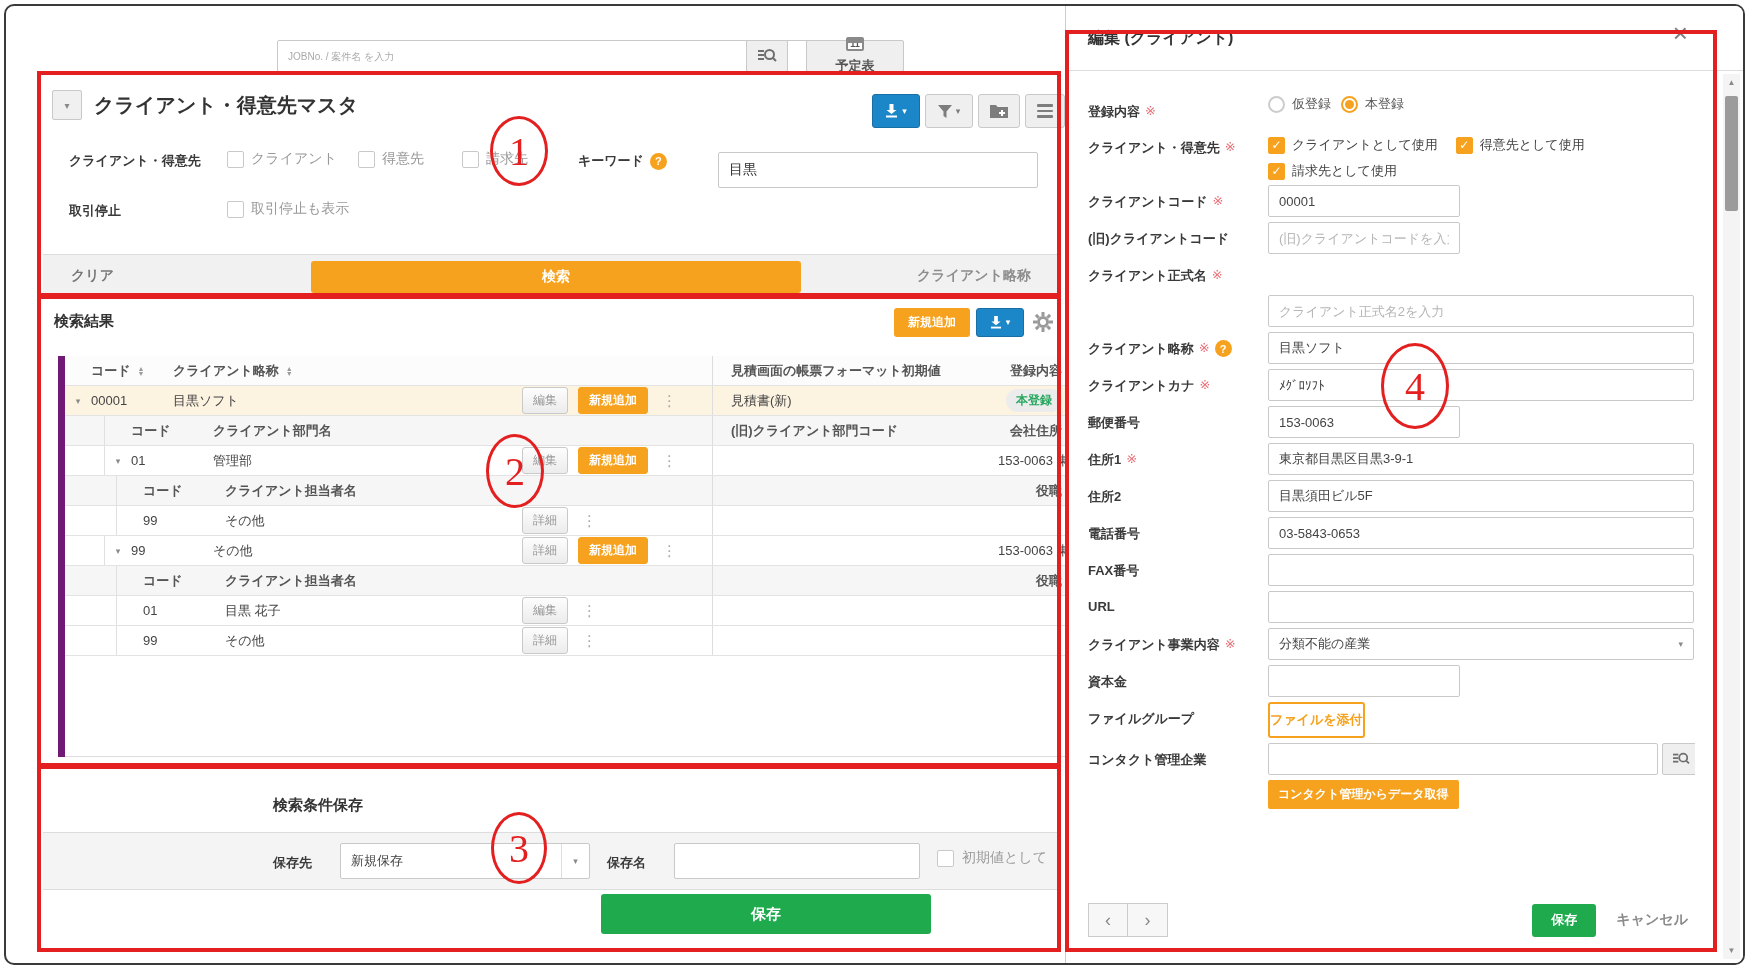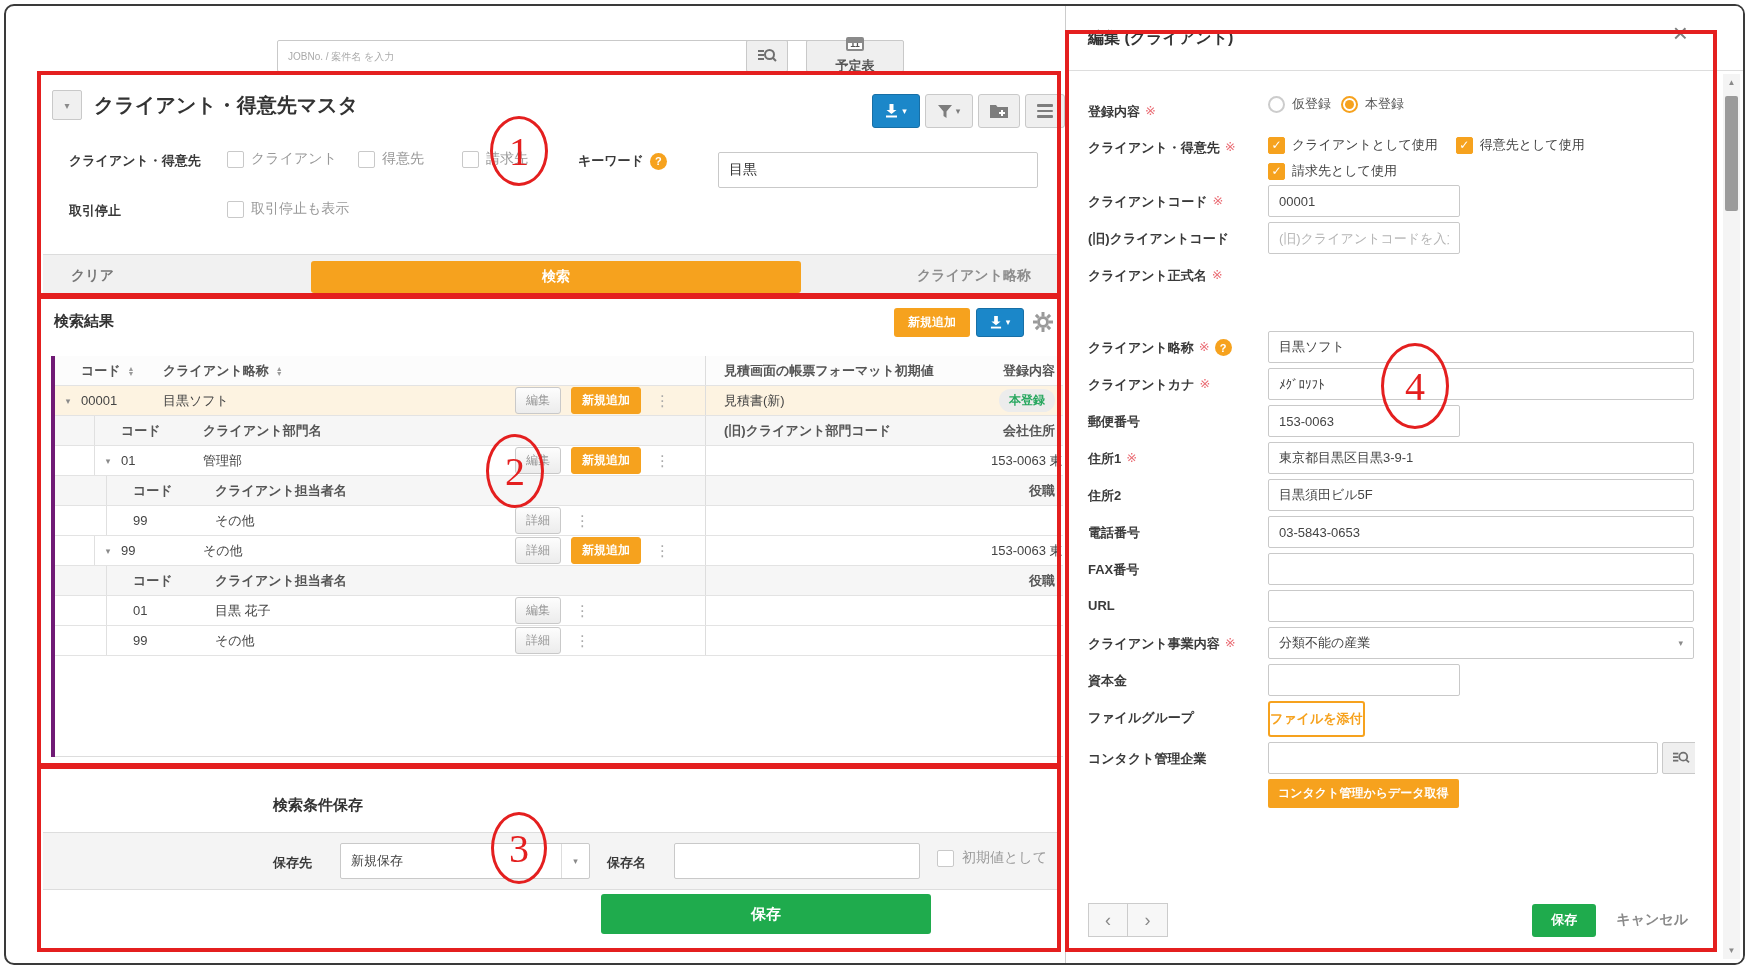--- a/index.html
+++ b/index.html
@@ -472,6 +472,9 @@
           <div class="flabel">
             <span></span>
           </div>
+          <div class="fctrl">
+            <input class="tin wide" placeholder="クライアント正式名2を入力" style="">
+          </div>
         </div>
         <div class="frow">
           <div class="flabel">

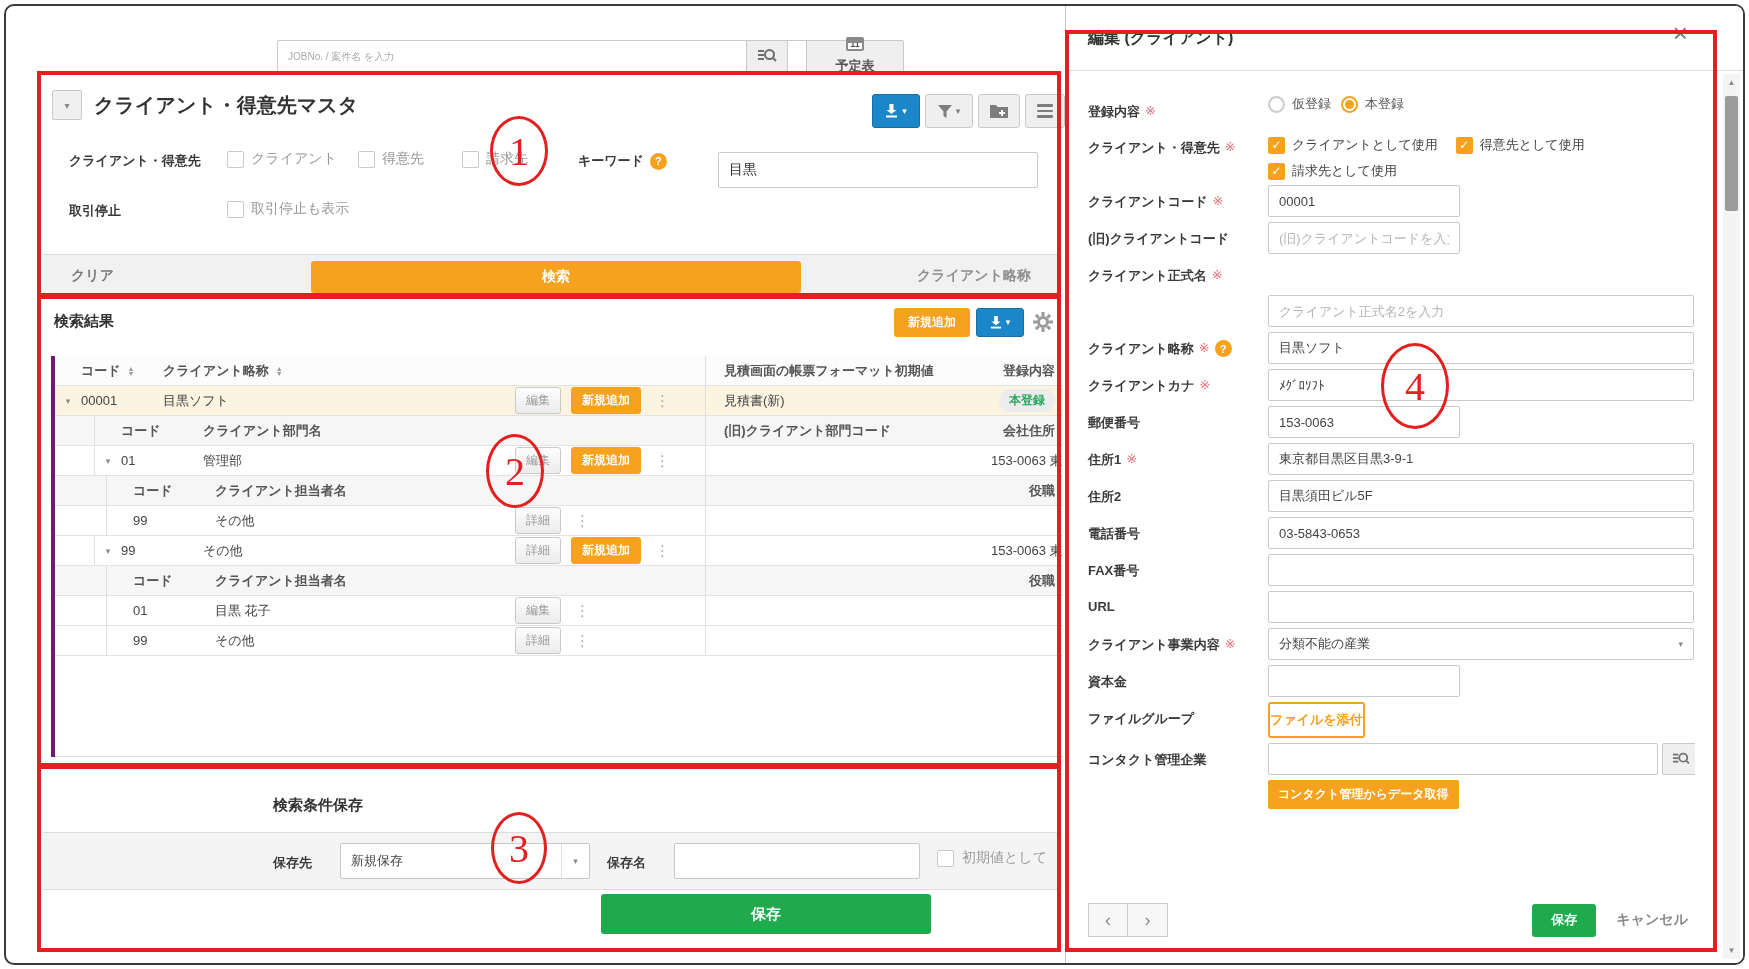--- a/index.html
+++ b/index.html
@@ -45,7 +45,7 @@
   .res-dl { position:absolute; left:970px; top:302px; width:48px; height:29px; background:#1b87c9; border:1px solid #176fa6; border-radius:3px; color:#fff; display:flex; align-items:center; justify-content:center; gap:4px; cursor:pointer; }
   .res-gear { position:absolute; left:1026px; top:305px; cursor:pointer; }
 
-  .rtable { position:absolute; left:45px; top:350px; width:1012px; border-left:4px solid #701a75; overflow:hidden; }
+  .rtable { position:absolute; left:52px; top:350px; width:1012px; border-left:7px solid #701a75; overflow:hidden; }
   .trow { display:flex; align-items:center; height:30px; border-bottom:1px solid #e3e3e3; background:#fff; font-size:13px; color:#444; }
   .trow.thead { background:#fcfcfc; font-weight:bold; color:#555; }
   .trow.sub { background:#f6f6f6; font-weight:bold; color:#555; }

